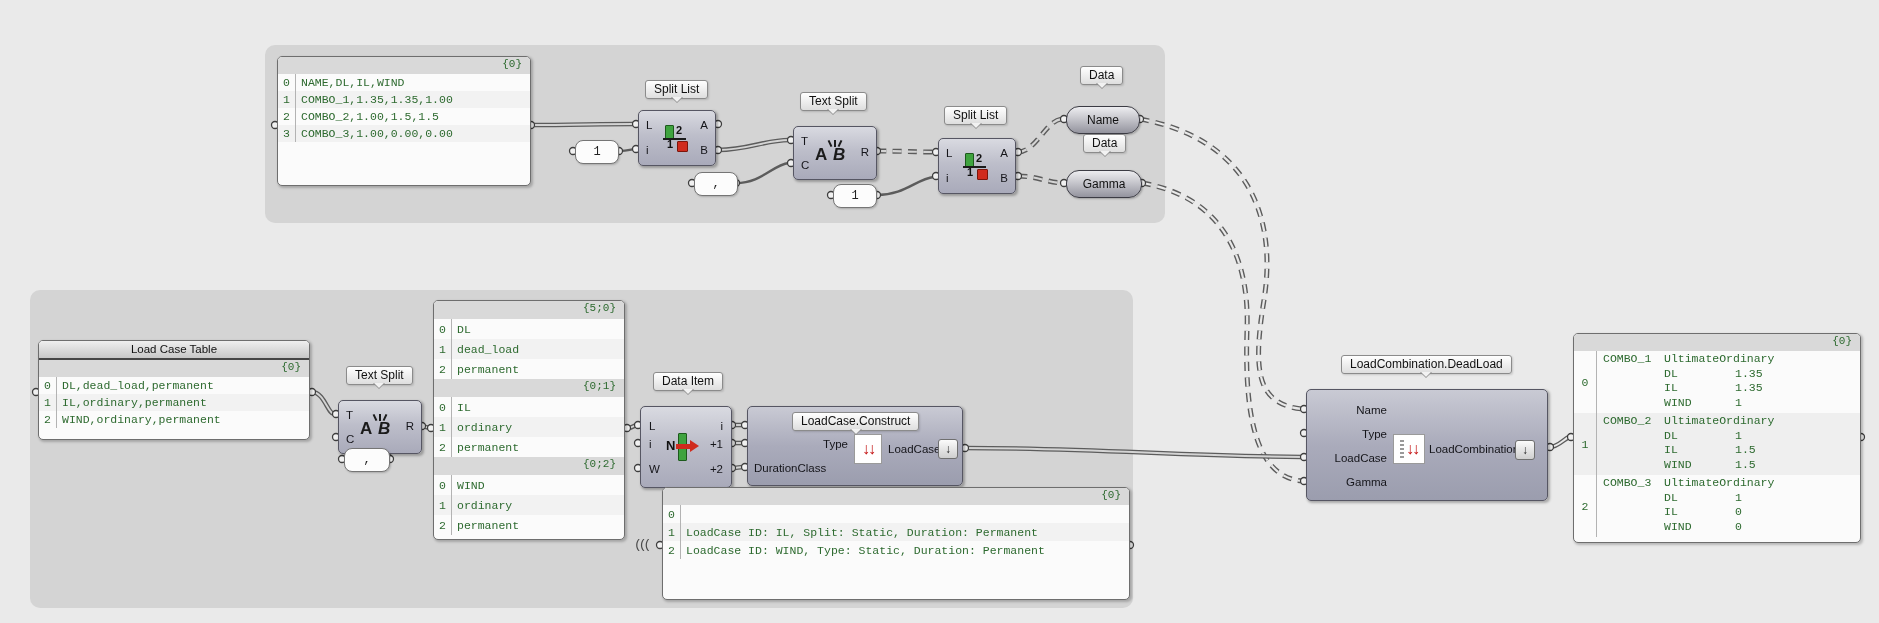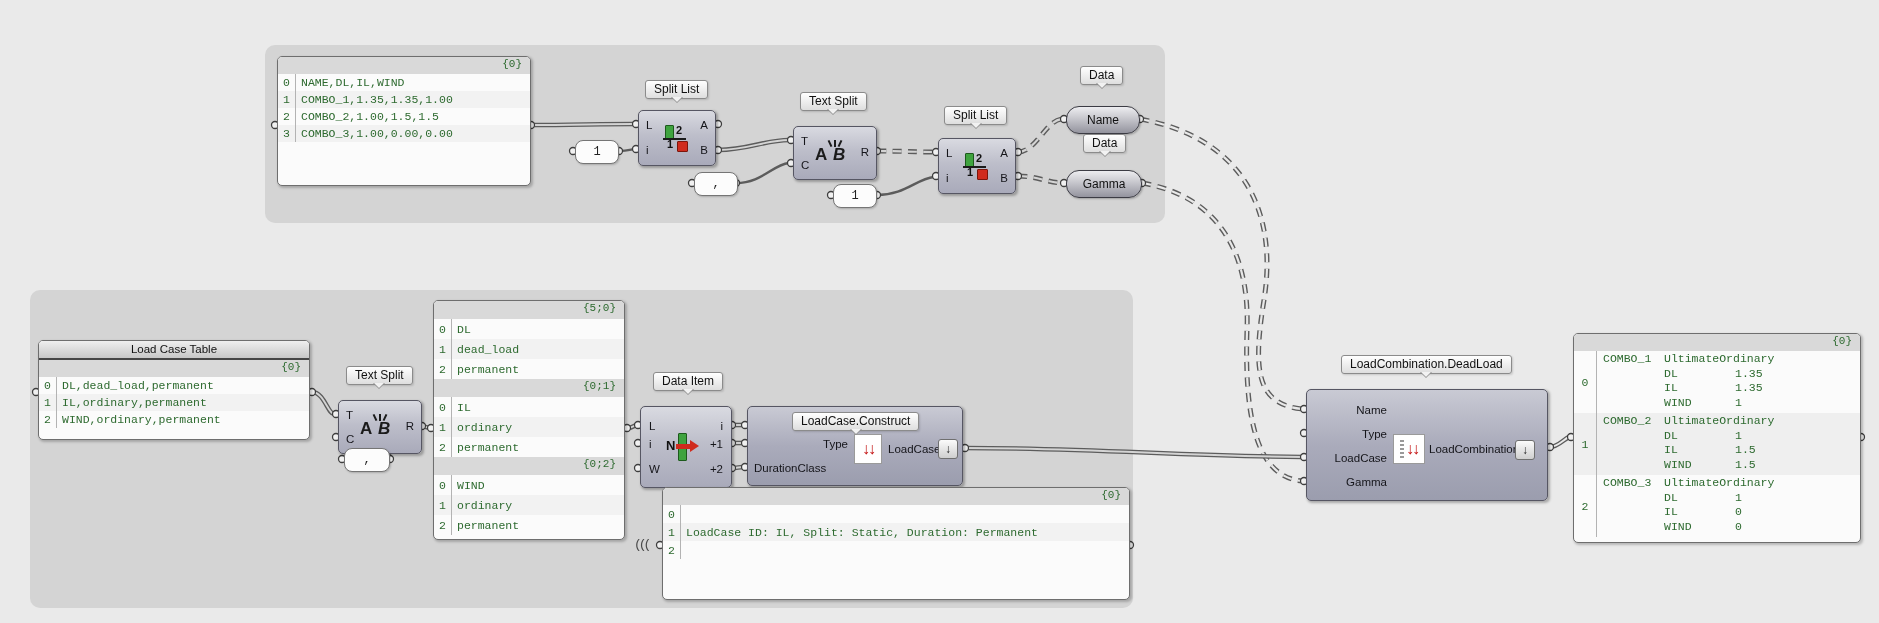--- a/index.html
+++ b/index.html
@@ -428,6 +428,7 @@
       </div>
     <div class="prow" style="height:18px;">
         <div class="pidx">2</div>
+        <div class="ptxt">LoadCase ID: WIND, Type: Static, Duration: Permanent</div>
       </div>
   </div>
 

